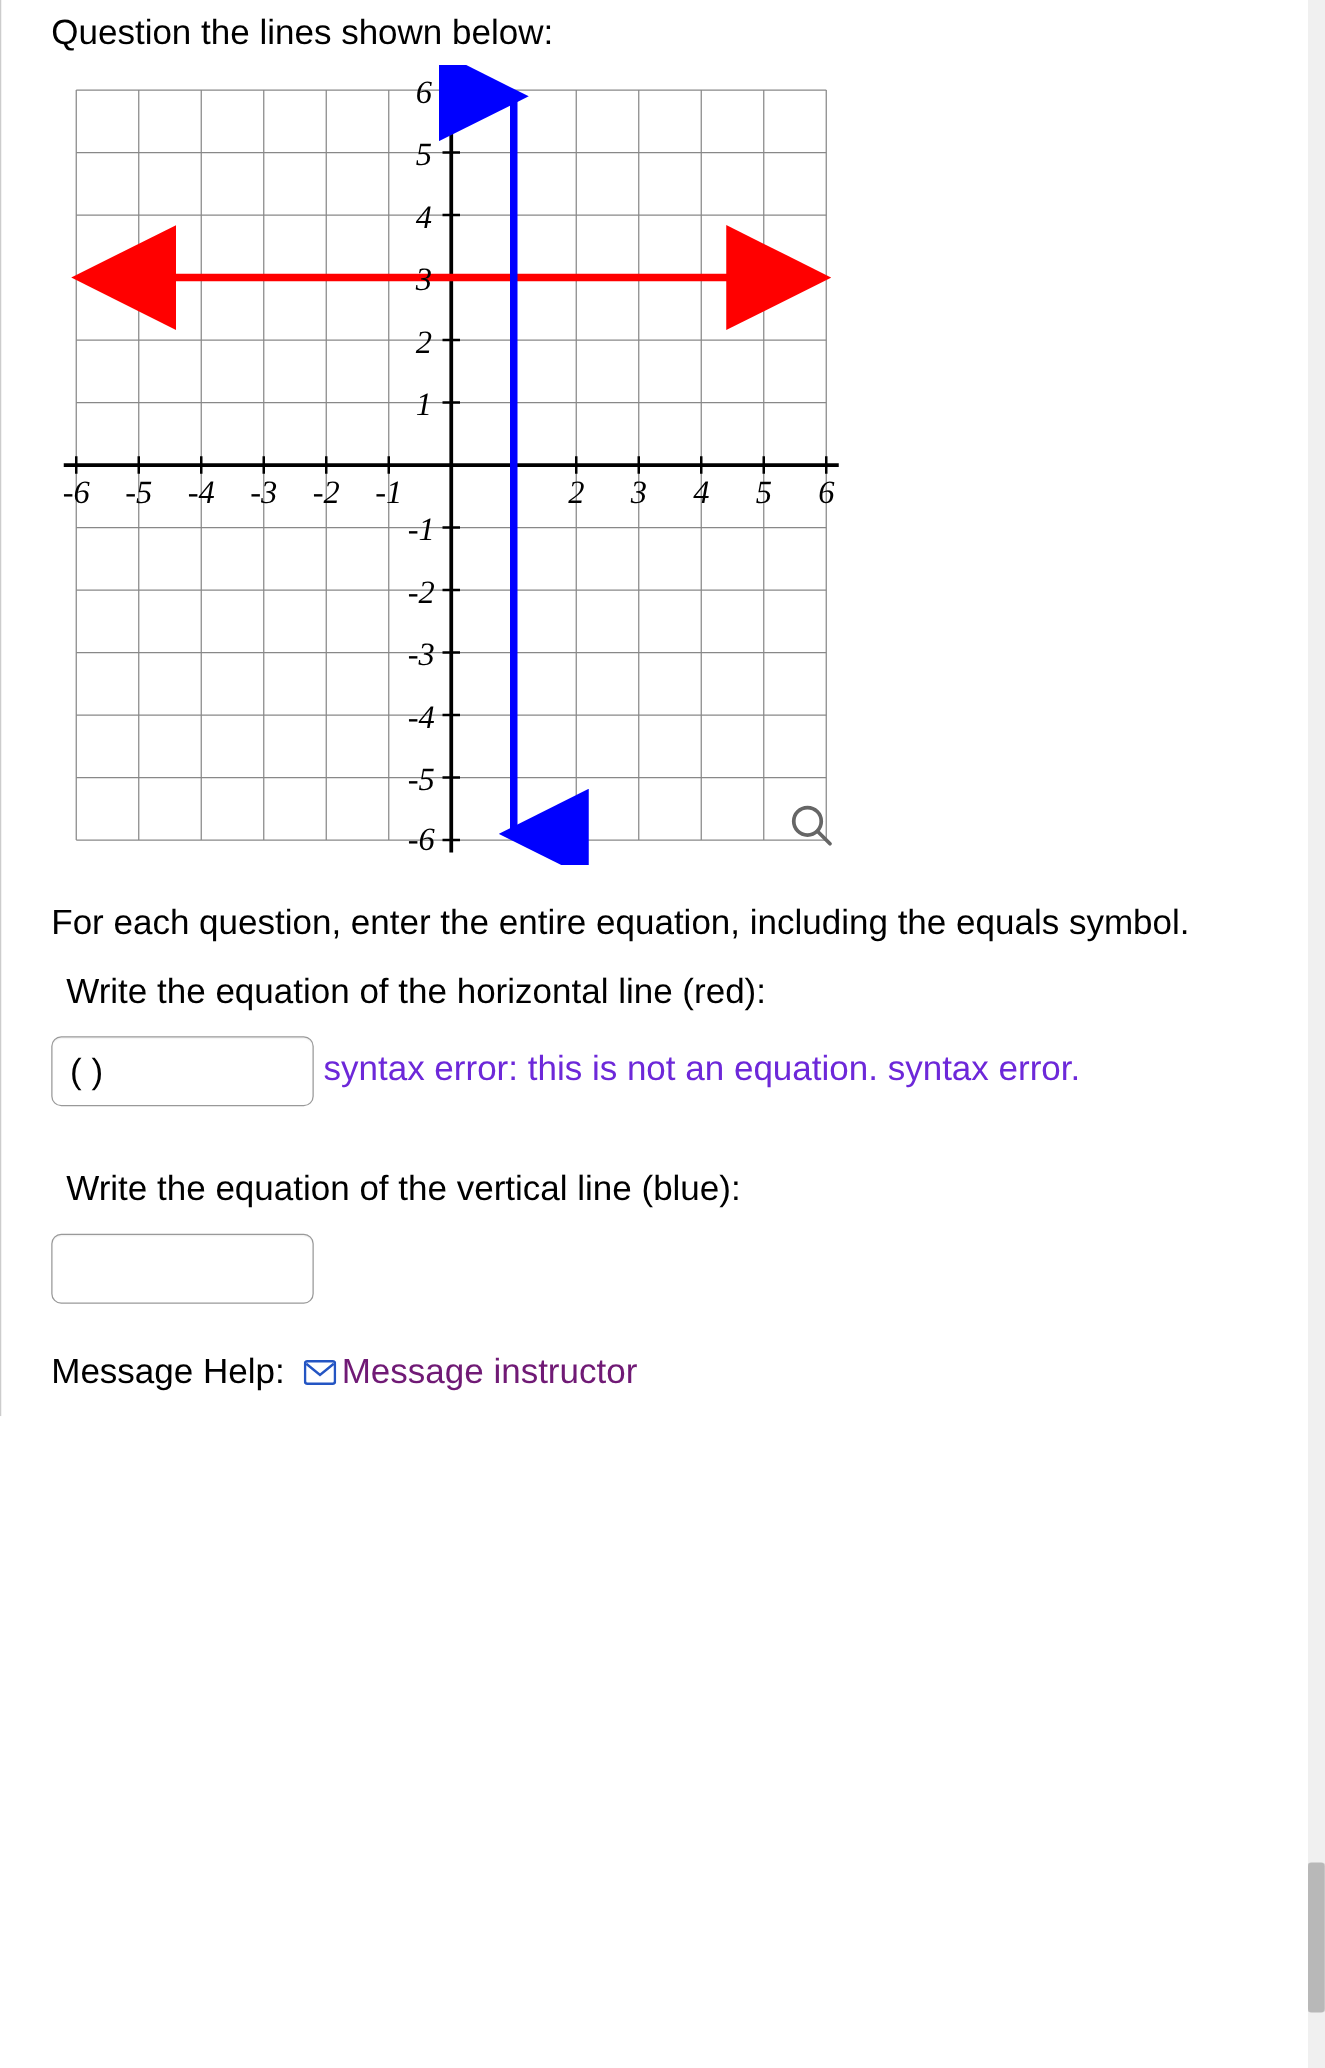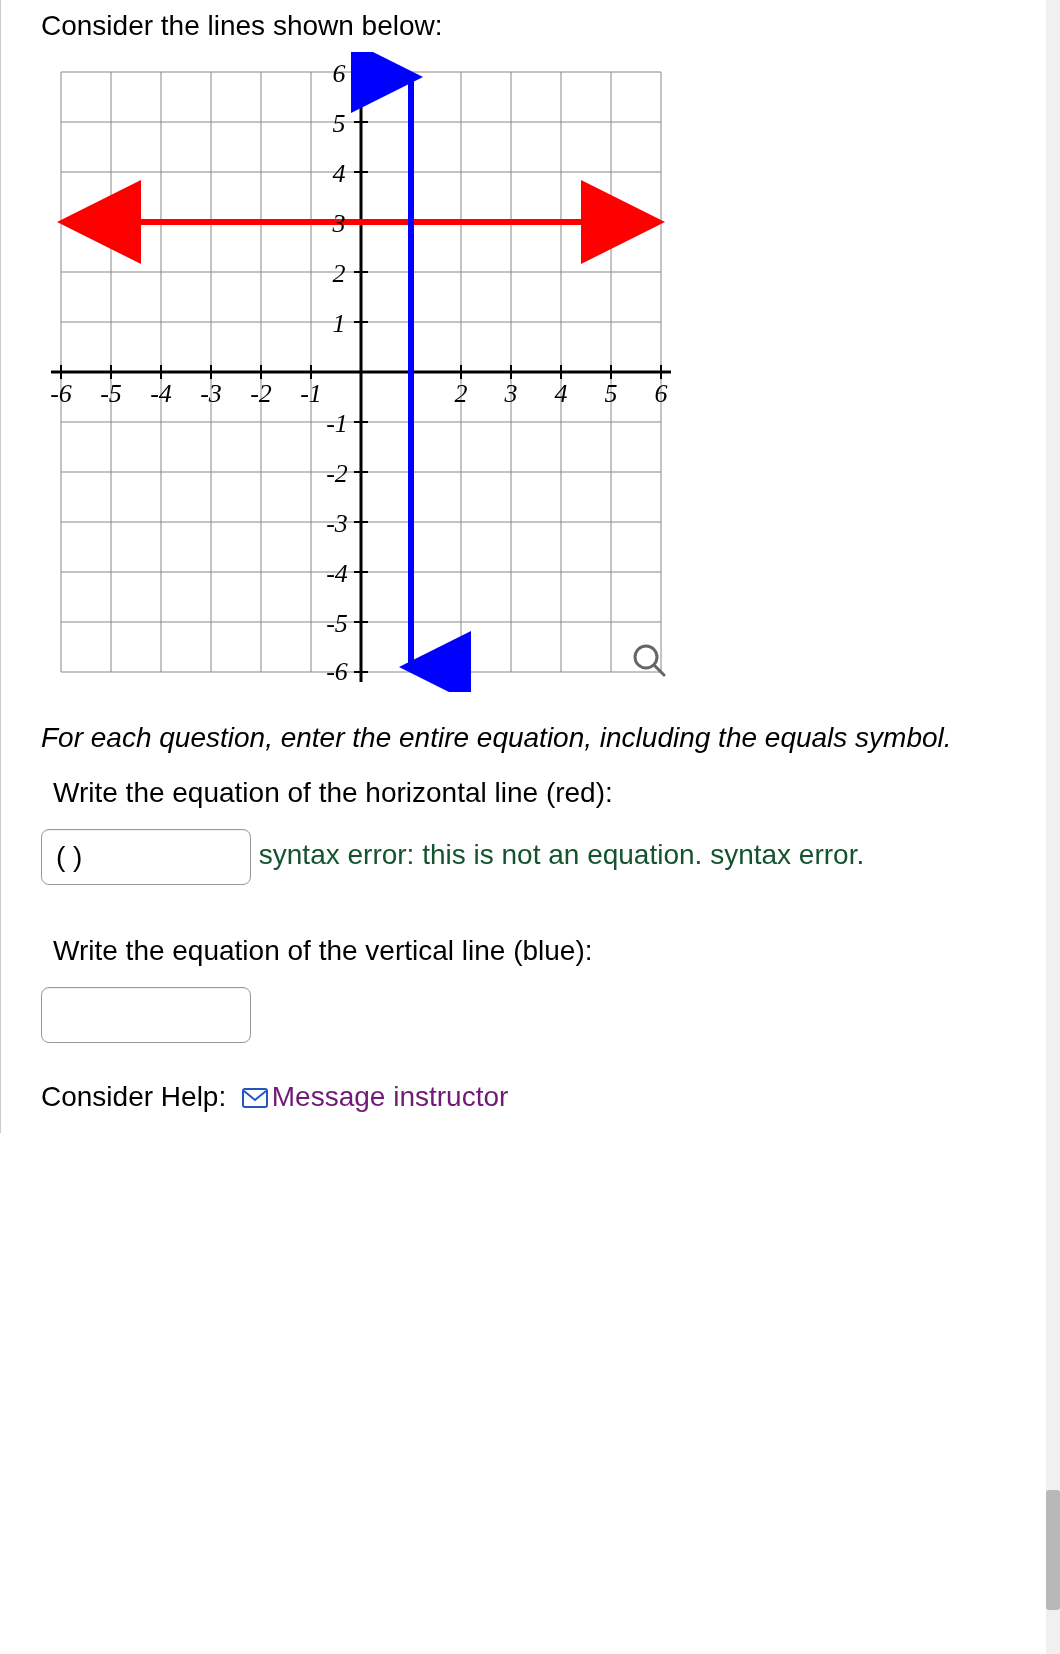--- a/index.html
+++ b/index.html
@@ -67,7 +67,7 @@
 <body>
 
 <div class="content">
-  <div class="intro">Consider the lines shown below:</div>
+  <div class="intro">Question the lines shown below:</div>
 
   <div class="graph-wrap">
     <svg width="640" height="640" viewBox="0 0 640 640">

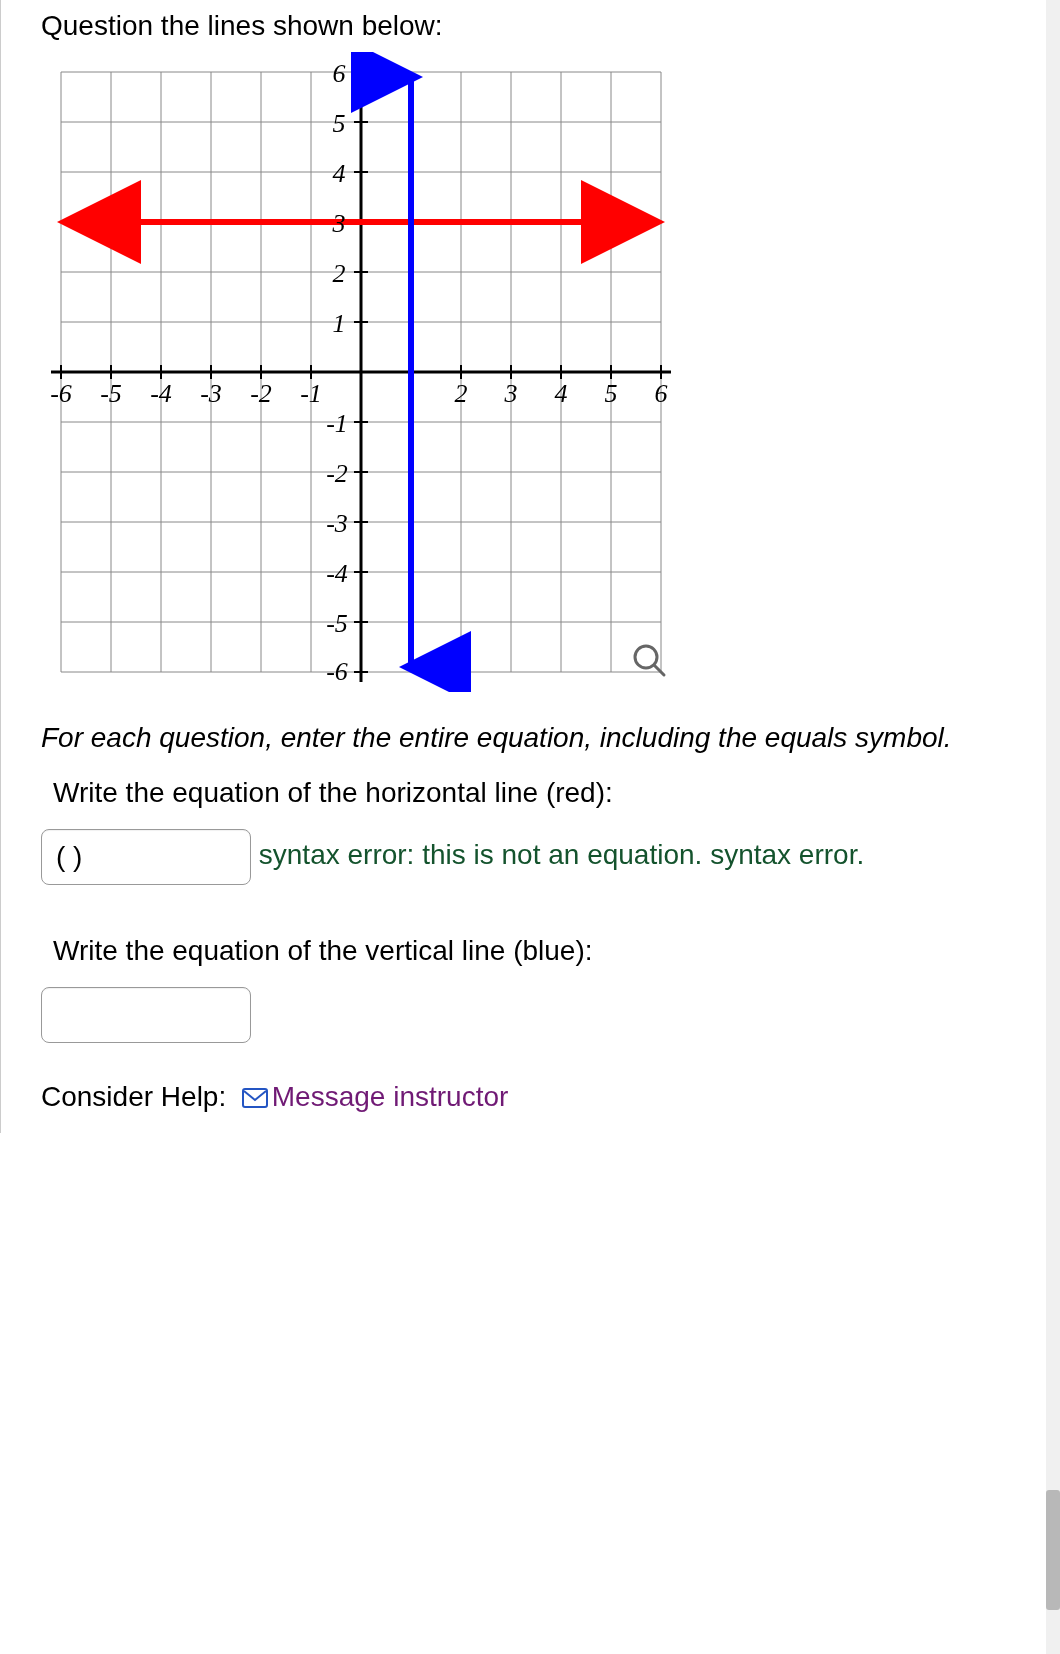--- a/index.html
+++ b/index.html
@@ -21,7 +21,6 @@
   .intro { margin-bottom: 10px; }
   .graph-wrap { margin: 5px 0 20px 0; }
   .instruction {
-    font-style: italic;
     margin: 20px 0 18px 0;
     line-height: 1.35;
   }

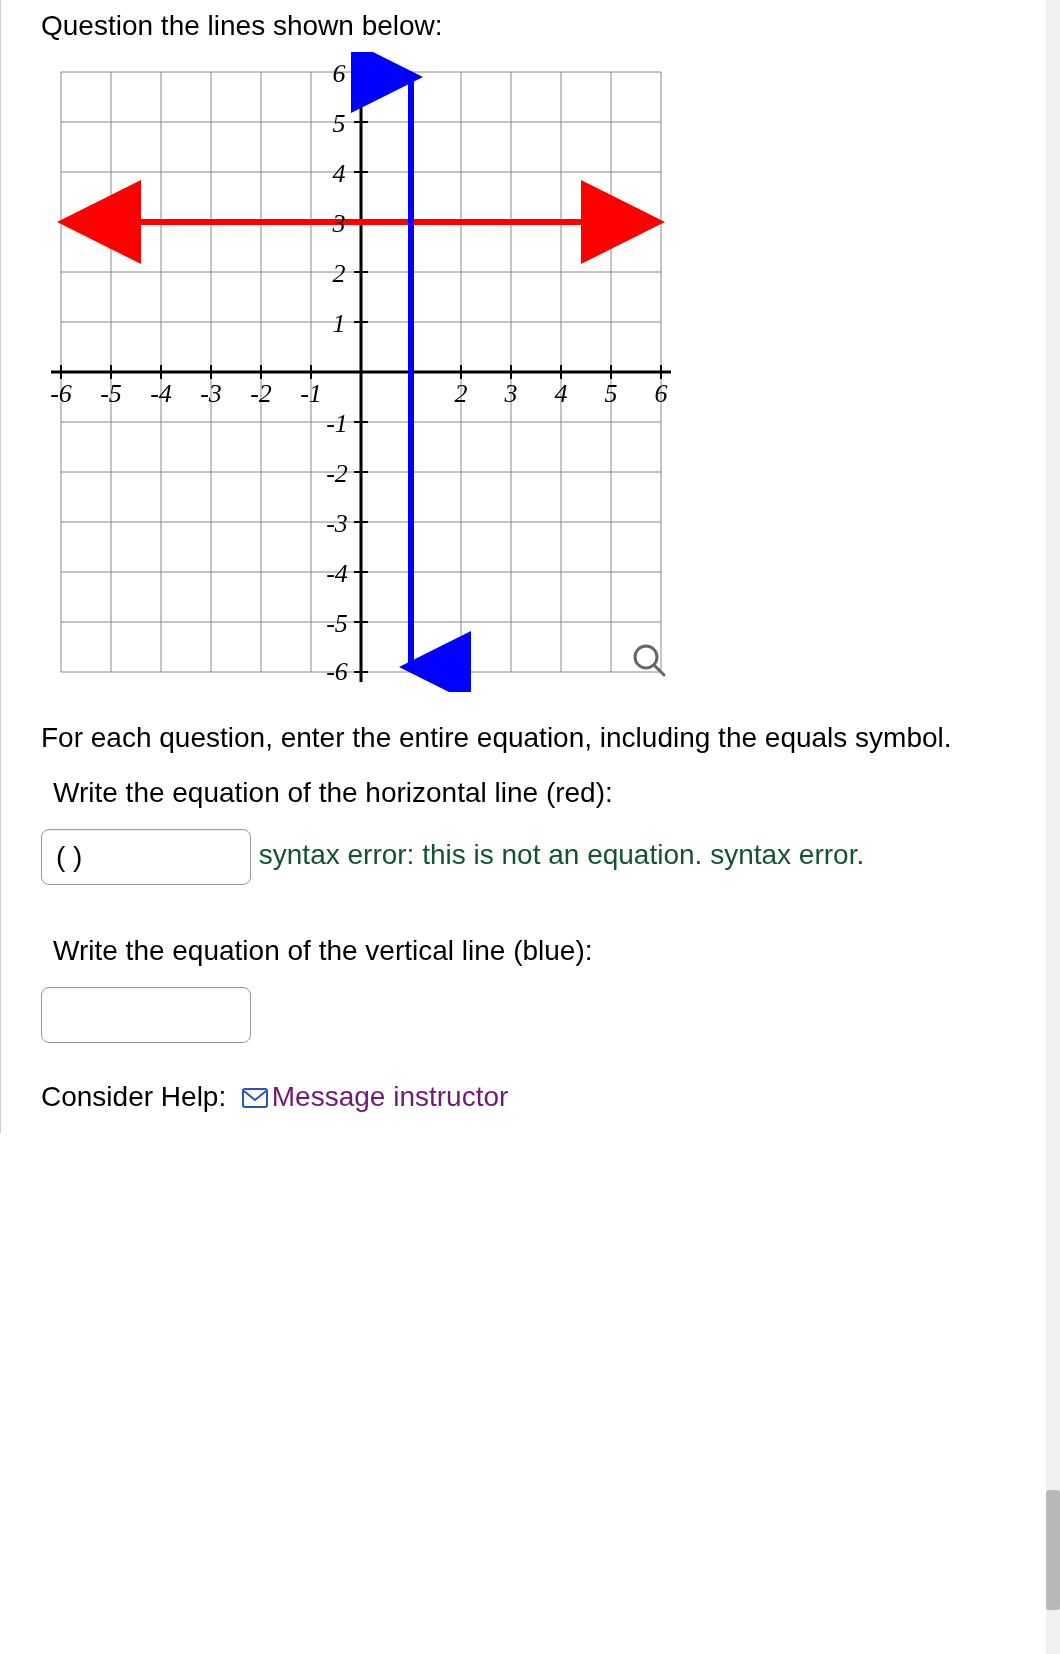--- a/index.html
+++ b/index.html
@@ -39,7 +39,7 @@
     font-size: 28px;
     font-family: inherit;
   }
-  .err { color: #14532d; }
+  .err { color: #6d28d9; }
   .help-row { margin-top: 38px; }
   .link { color: #701a75; cursor: pointer; }
   .mail-icon {

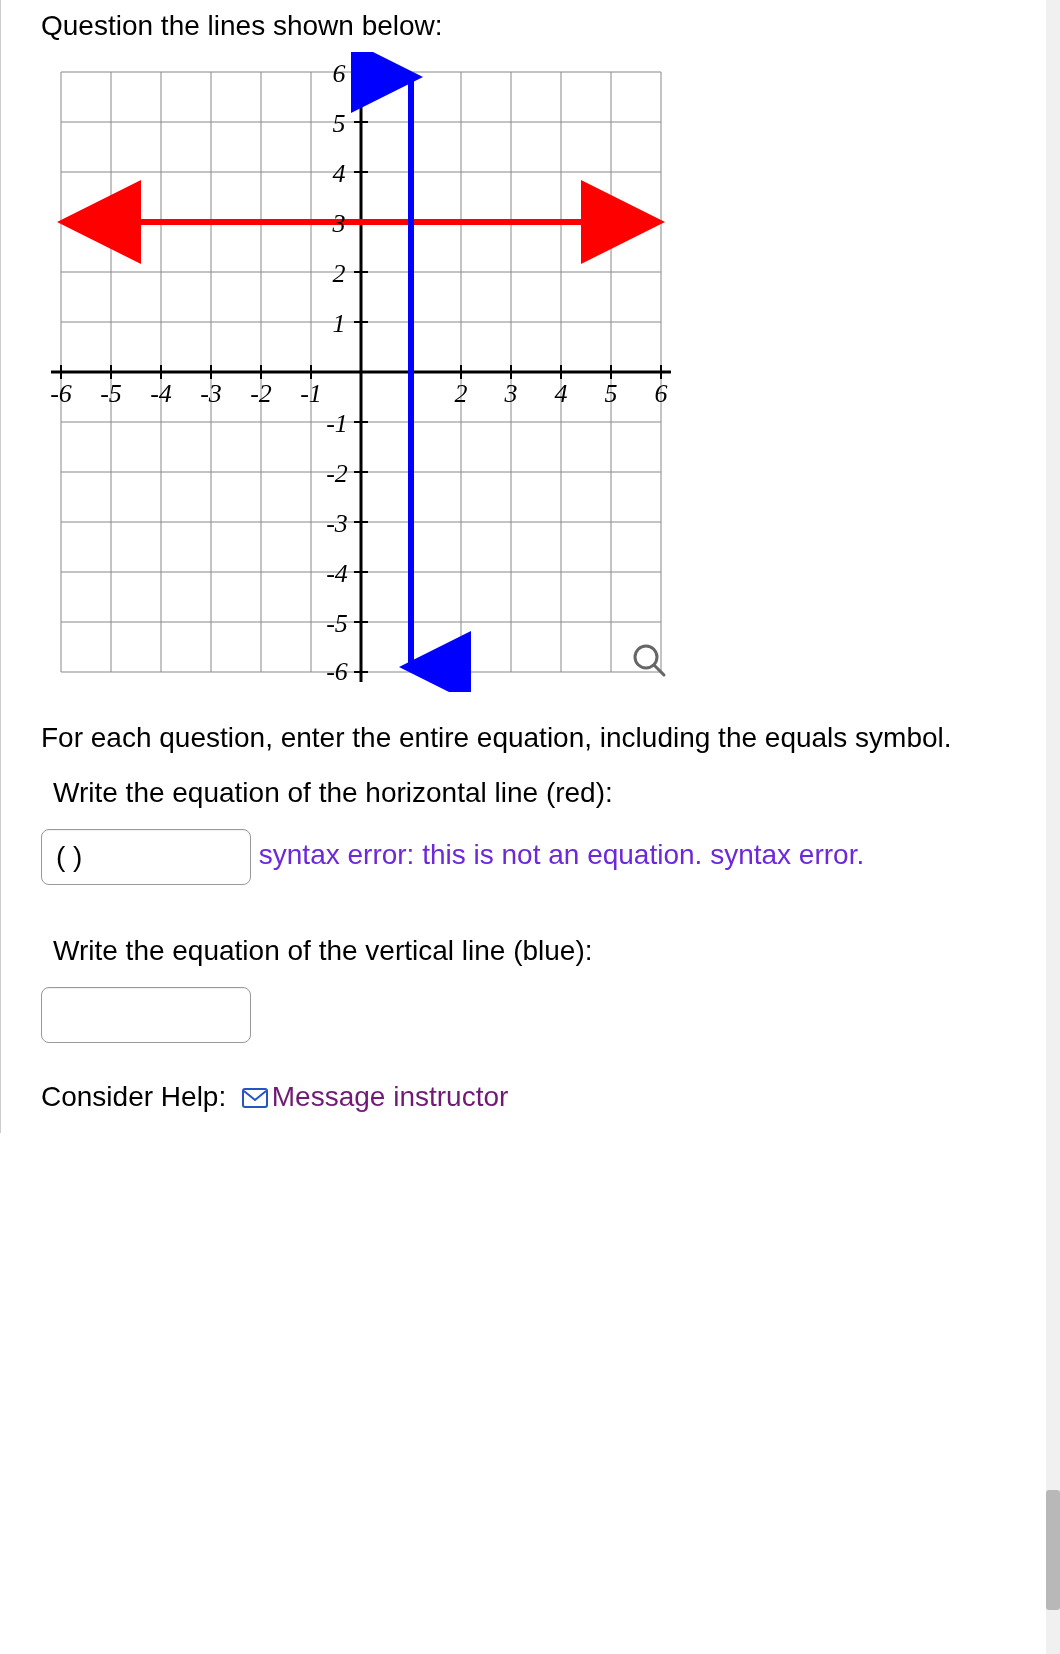--- a/index.html
+++ b/index.html
@@ -198,7 +198,7 @@
   </div>
 
   <div class="help-row">
-    <span>Consider Help:</span>&nbsp;
+    <span>Message Help:</span>&nbsp;
     <span class="mail-icon">
       <svg width="26" height="20" viewBox="0 0 26 20">
         <rect x="1" y="1" width="24" height="18" rx="2" fill="none" stroke="#2455c3" stroke-width="2"></rect>

